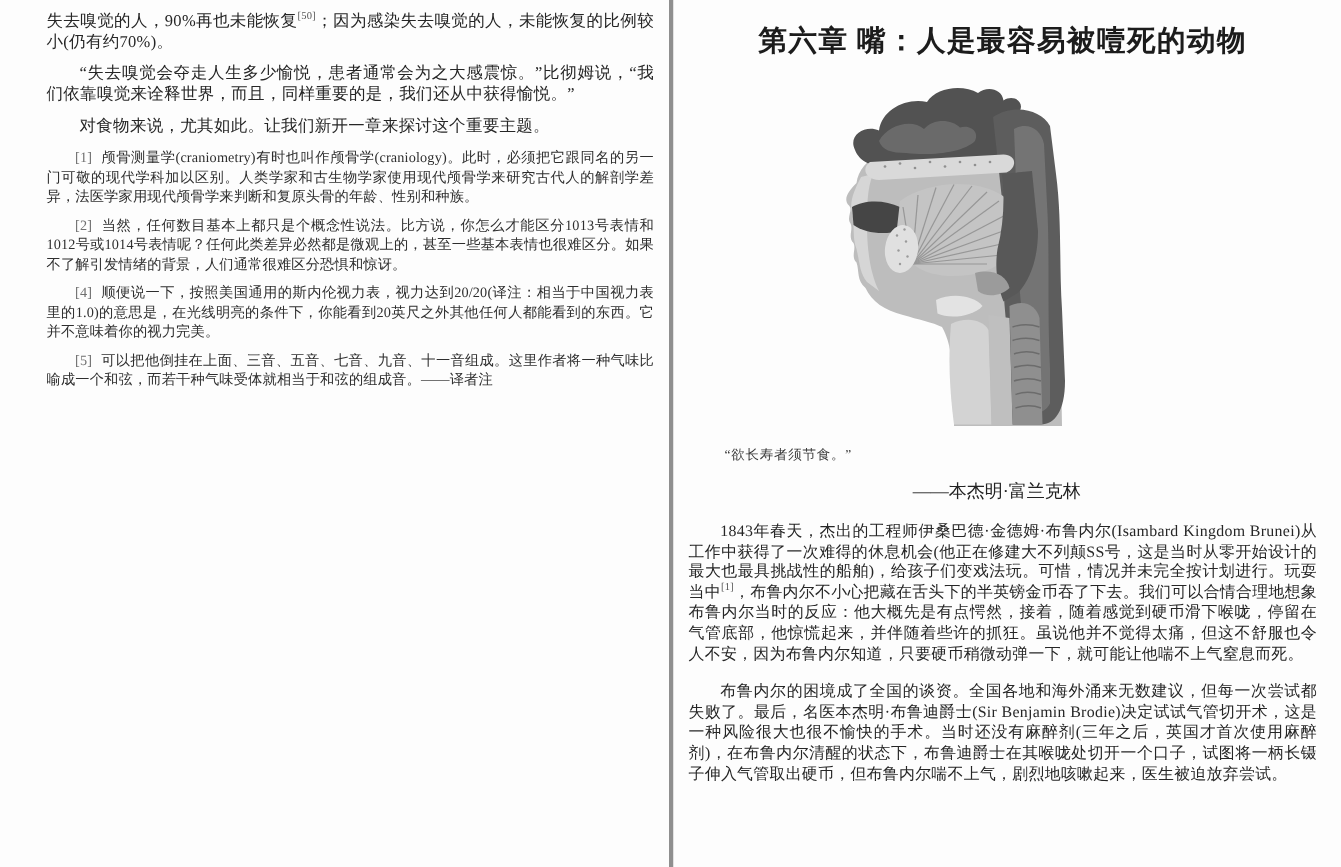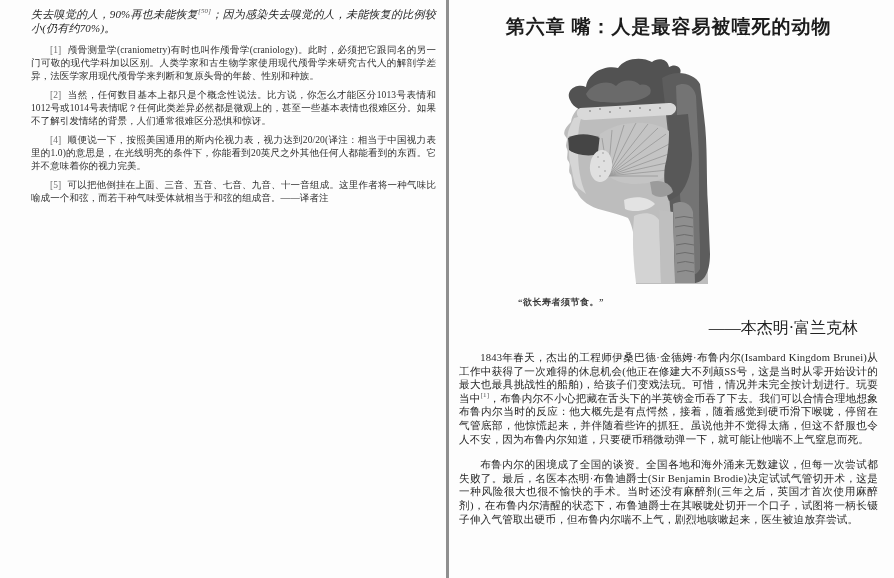--- a/index.html
+++ b/index.html
@@ -17,7 +17,7 @@
     font-size:11px;line-height:14px;text-align:justify;margin:0 0 7px 0;
     text-indent:2em;letter-spacing:.2px;
   }
-  .body-par.no-indent{text-indent:0;font-style:italic;}
+  .body-par.no-indent{text-indent:0;}
   sup.note-ref{font-size:7px;line-height:0;color:#555;vertical-align:super;}
 
   .footnotes{margin-top:9px;}

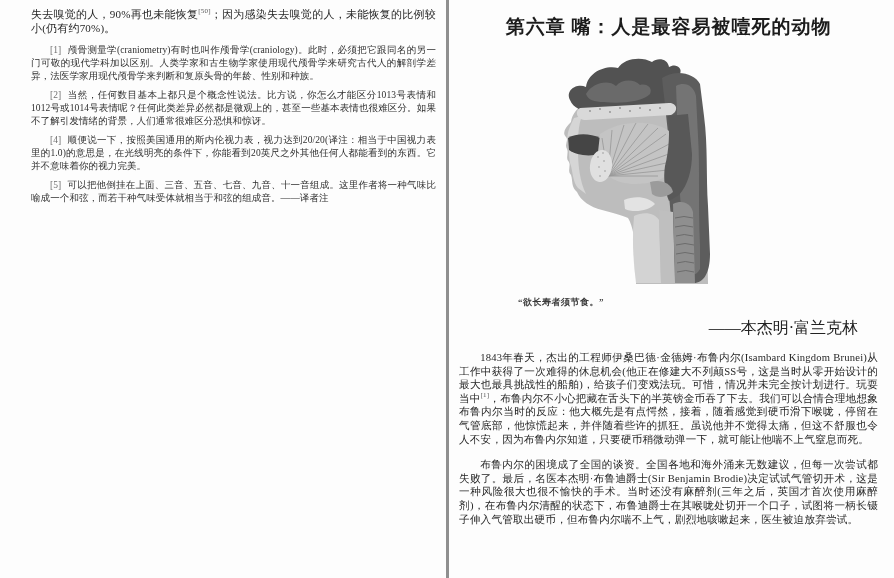--- a/index.html
+++ b/index.html
@@ -53,6 +53,7 @@
 
     <p class="body-par no-indent"><span>失去嗅觉的人，90%再也未能恢复</span><sup class="note-ref">[50]</sup><span>；因为感染失去嗅觉的人，未能恢复的比例较小(仍有约70%)。</span></p>
 
+    <p class="body-par">“失去嗅觉会夺走人生多少愉悦，患者通常会为之大感震惊。”比彻姆说，“我们依靠嗅觉来诠释世界，而且，同样重要的是，我们还从中获得愉悦。”</p>
 
 
     <div class="footnotes">

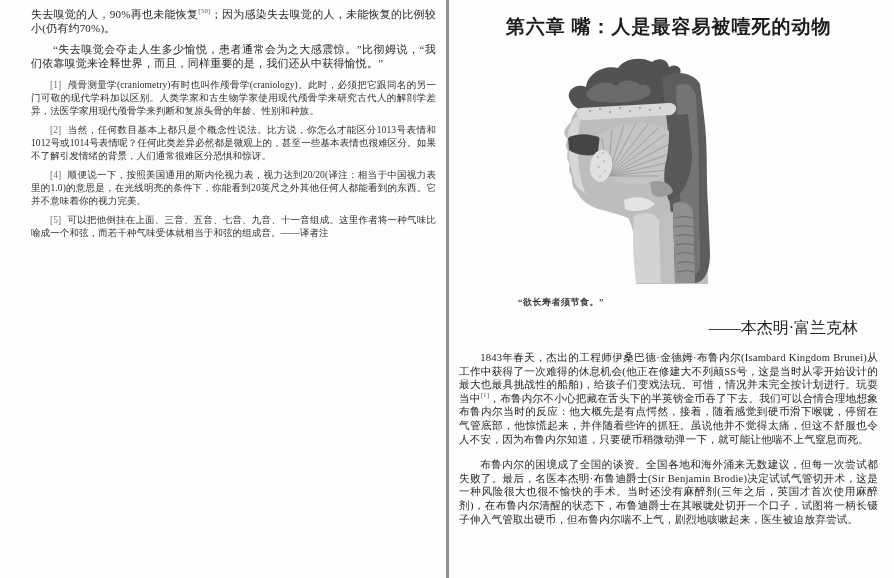--- a/index.html
+++ b/index.html
@@ -55,6 +55,7 @@
 
     <p class="body-par">“失去嗅觉会夺走人生多少愉悦，患者通常会为之大感震惊。”比彻姆说，“我们依靠嗅觉来诠释世界，而且，同样重要的是，我们还从中获得愉悦。”</p>
 
+    <p class="body-par">对食物来说，尤其如此。让我们新开一章来探讨这个重要主题。</p>
 
     <div class="footnotes">
       <p class="footnote"><span class="marker">[1]</span><span>颅骨测量学(craniometry)有时也叫作颅骨学(craniology)。此时，必须把它跟同名的另一门可敬的现代学科加以区别。人类学家和古生物学家使用现代颅骨学来研究古代人的解剖学差异，法医学家用现代颅骨学来判断和复原头骨的年龄、性别和种族。</span></p>

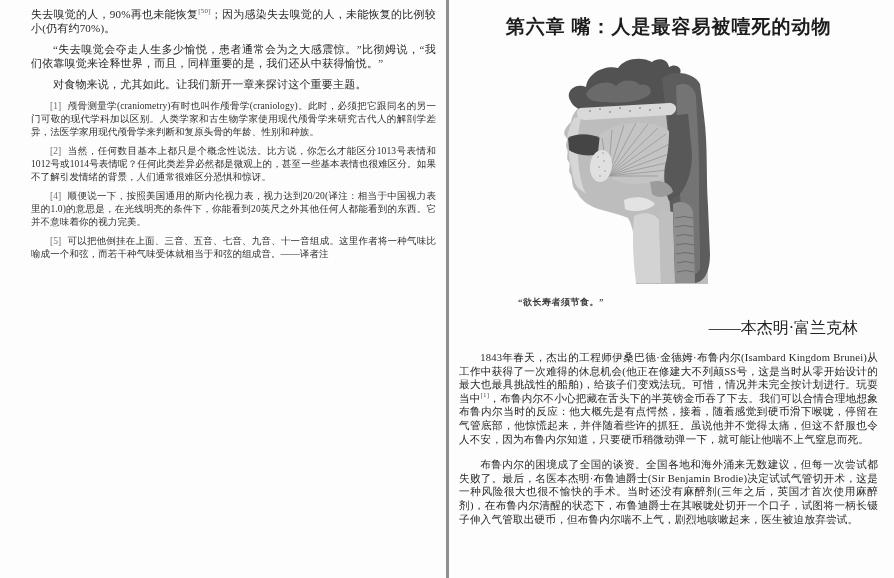--- a/index.html
+++ b/index.html
@@ -34,7 +34,7 @@
   }
   .figure-wrap{margin:14px 0 0 0;text-align:center;}
   .epigraph-quote{
-    margin:6px 0 0 59px;font-size:9px;color:#3a3a3a;letter-spacing:.5px;font-weight:bold;
+    margin:6px 0 0 24px;font-size:9px;color:#3a3a3a;letter-spacing:.5px;
   }
   .epigraph-attr{
     margin:9px 20px 10px 0;font-size:16px;text-align:right;color:#222;

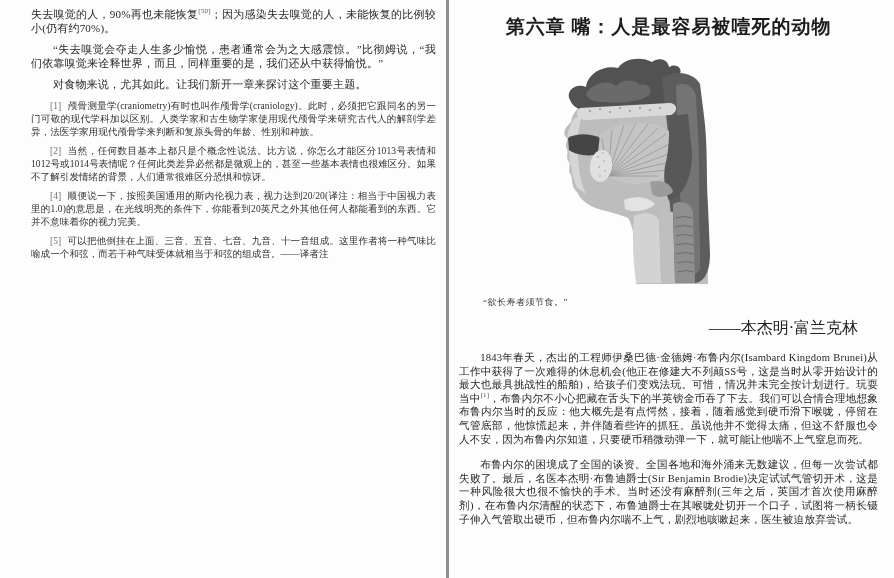--- a/index.html
+++ b/index.html
@@ -37,7 +37,7 @@
     margin:6px 0 0 24px;font-size:9px;color:#3a3a3a;letter-spacing:.5px;
   }
   .epigraph-attr{
-    margin:9px 20px 10px 0;font-size:16px;text-align:right;color:#222;
+    margin:9px 8px 10px 0;font-size:12px;text-align:center;color:#222;
   }
   .rp-par{
     font-size:10.6px;line-height:13.6px;text-align:justify;margin:12px 0 6px 0;

